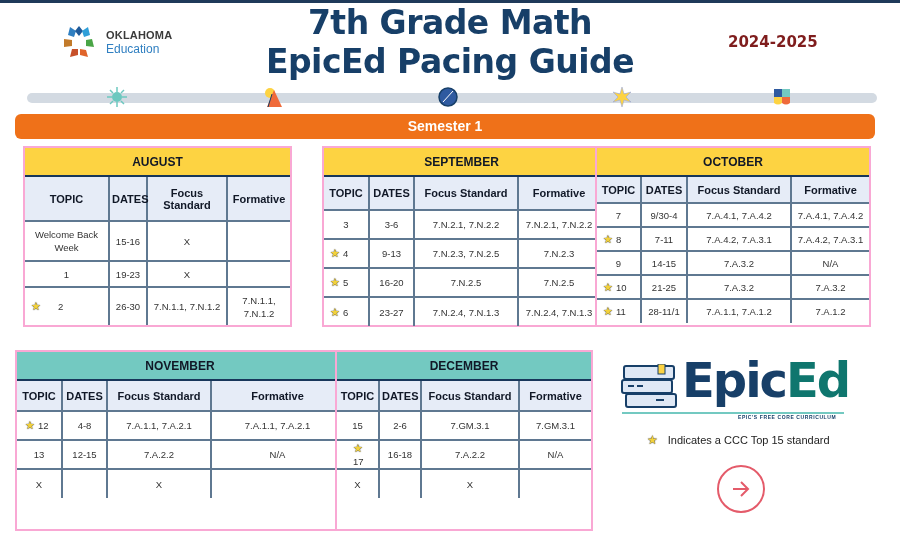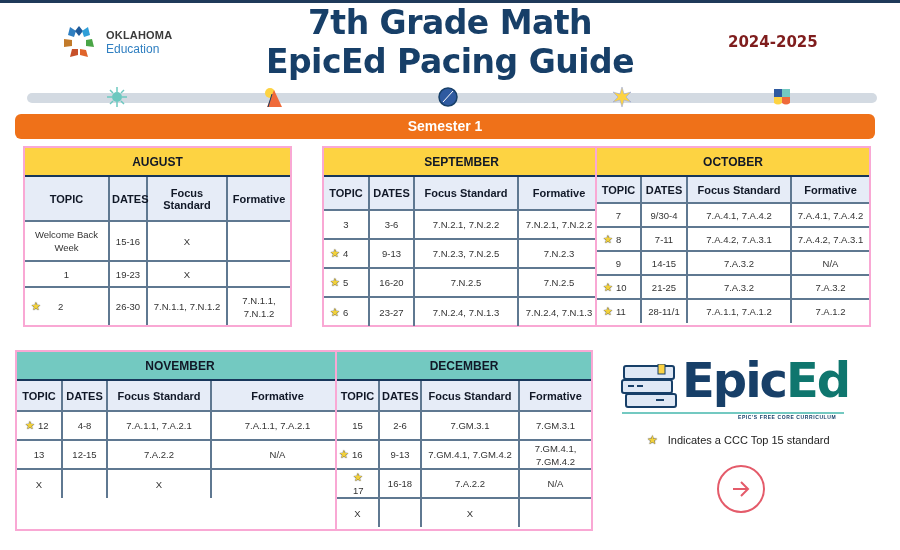--- a/index.html
+++ b/index.html
@@ -322,12 +322,6 @@
       <td>7.GM.3.1</td>
     </tr>
     <tr style="height:29px">
-      <td class="topic-cell starred" style="padding-left:2px"><span class="star">★</span><span>16</span></td>
-      <td>9-13</td>
-      <td>7.GM.4.1, 7.GM.4.2</td>
-      <td>7.GM.4.1, 7.GM.4.2</td>
-    </tr>
-    <tr style="height:29px">
       <td class="topic-cell starred" style="padding-left:16px"><span class="star">★</span><span>17</span></td>
       <td>16-18</td>
       <td>7.A.2.2</td>

